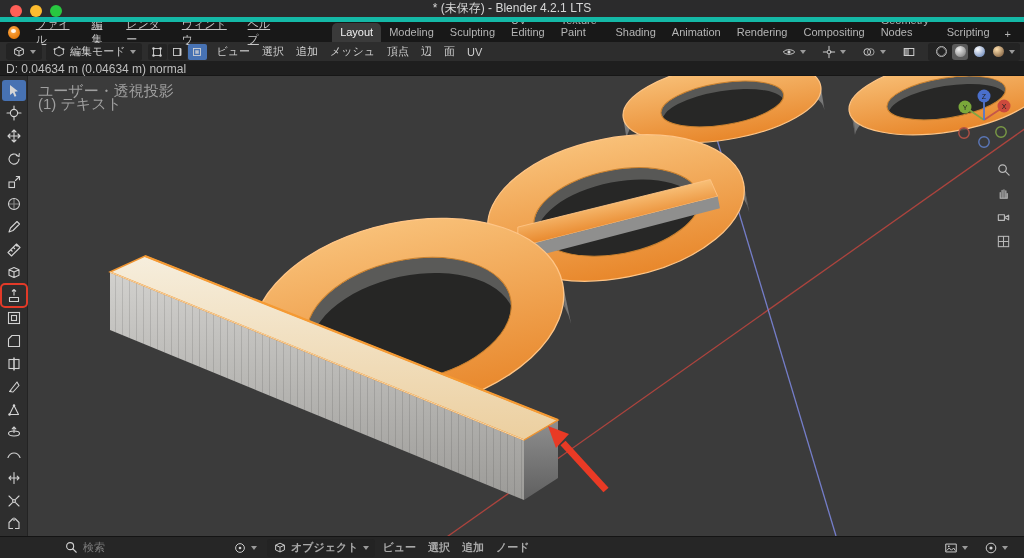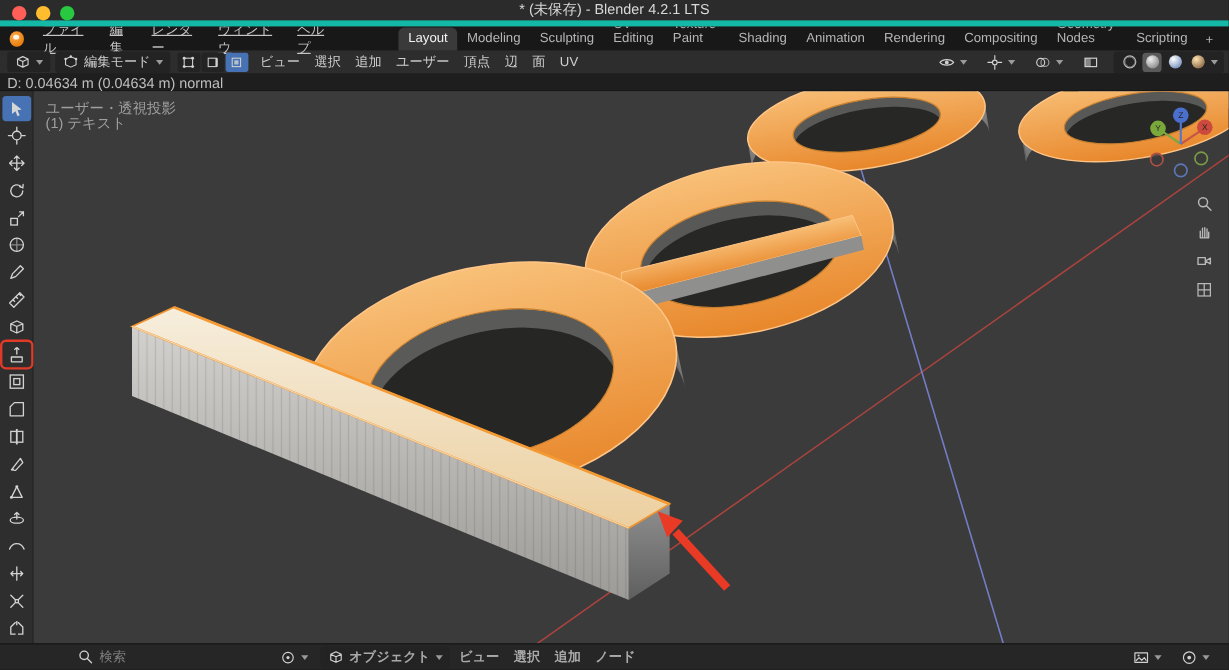--- a/index.html
+++ b/index.html
@@ -292,7 +292,7 @@
   <span class="menu">ビュー</span>
   <span class="menu">選択</span>
   <span class="menu">追加</span>
-  <span class="menu">ユーザー</span>
+  <span class="menu">メッシュ</span>
   <span class="menu">頂点</span>
   <span class="menu">辺</span>
   <span class="menu">面</span>

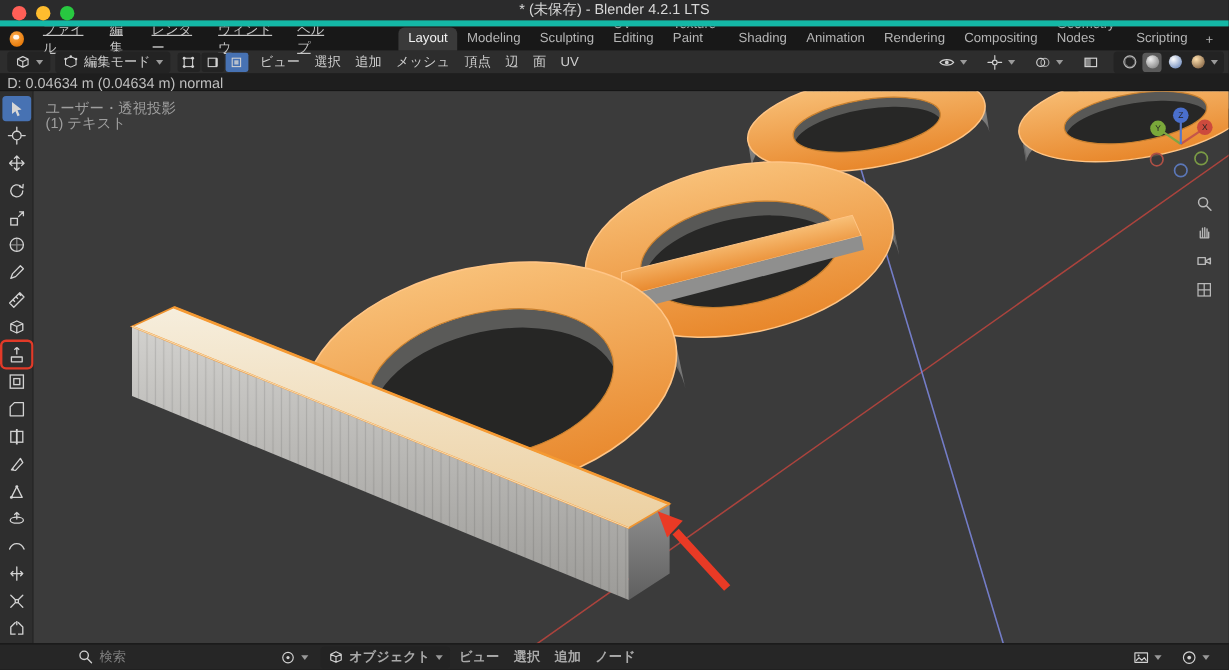--- a/index.html
+++ b/index.html
@@ -60,7 +60,7 @@
 
   .viewport { flex:1; position:relative; background:#3b3b3b; overflow:hidden; }
   .scene { position:absolute; inset:0; width:100%; height:100%; }
-  .vp-overlay { position:absolute; left:10px; top:8px; font-size:12px; color:#9f9f9f; line-height:13px; }
+  .vp-overlay { position:absolute; left:10px; top:8px; font-size:15px; color:#9f9f9f; line-height:13px; }
   .gizmo { position:absolute; right:6px; top:8px; width:68px; height:68px; }
   .vbtns { position:absolute; right:12px; top:84px; display:flex; flex-direction:column; gap:6px; }
   .vbtn { width:18px; height:18px; display:flex; align-items:center; justify-content:center; opacity:.85; }

